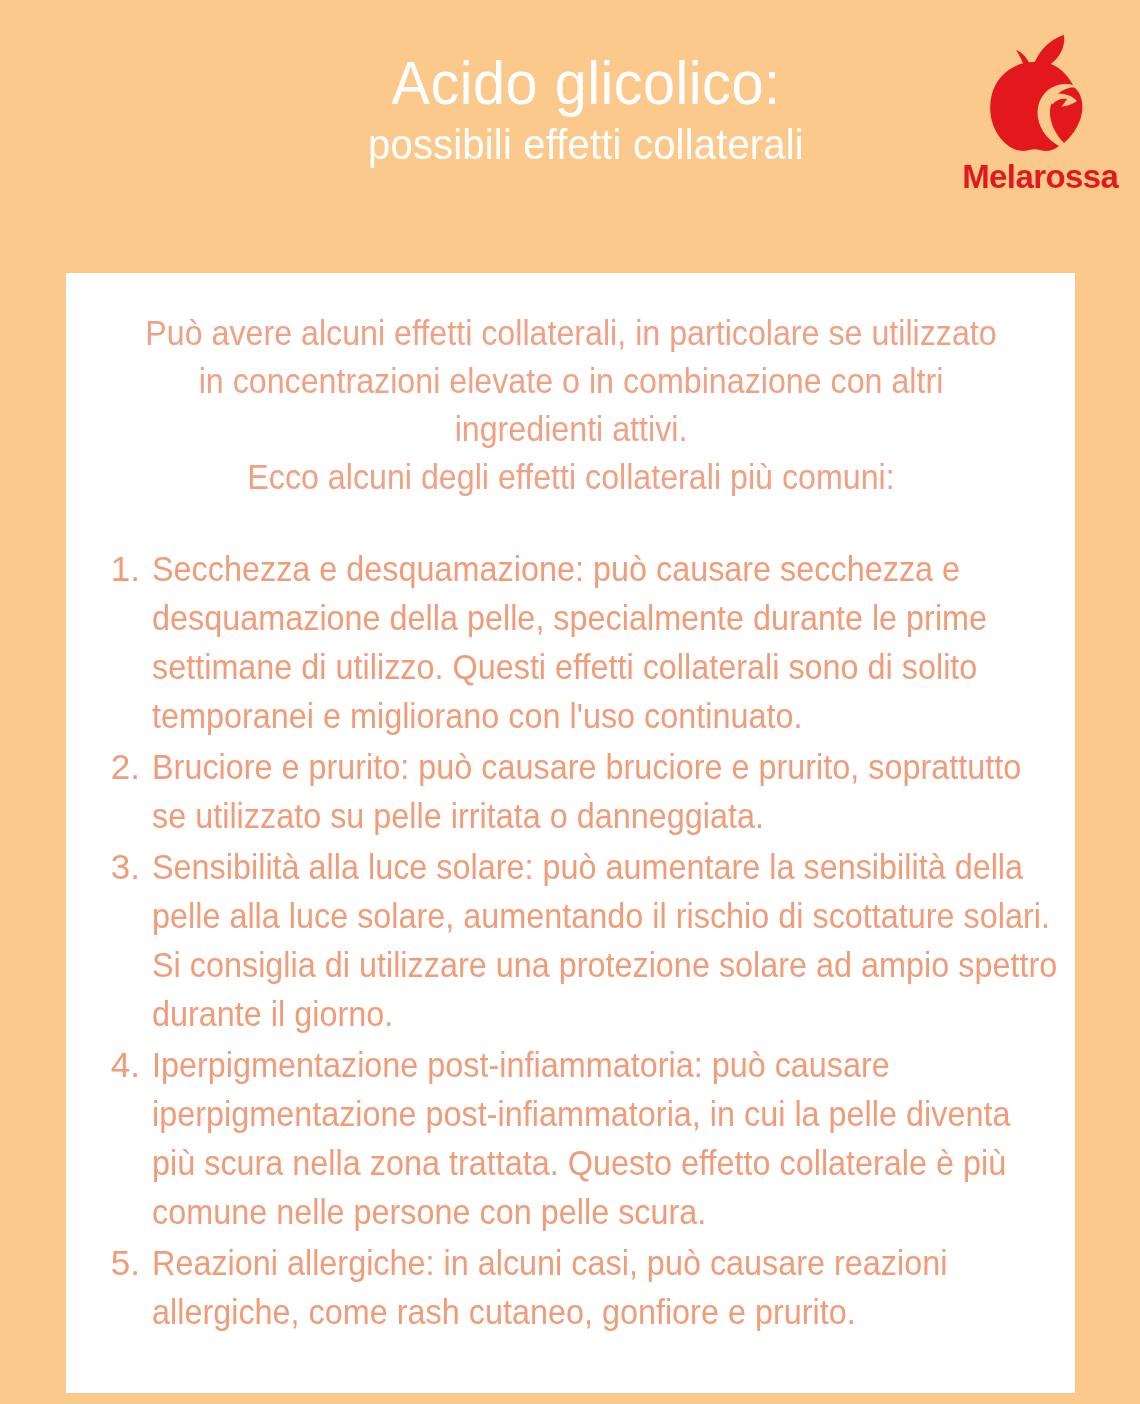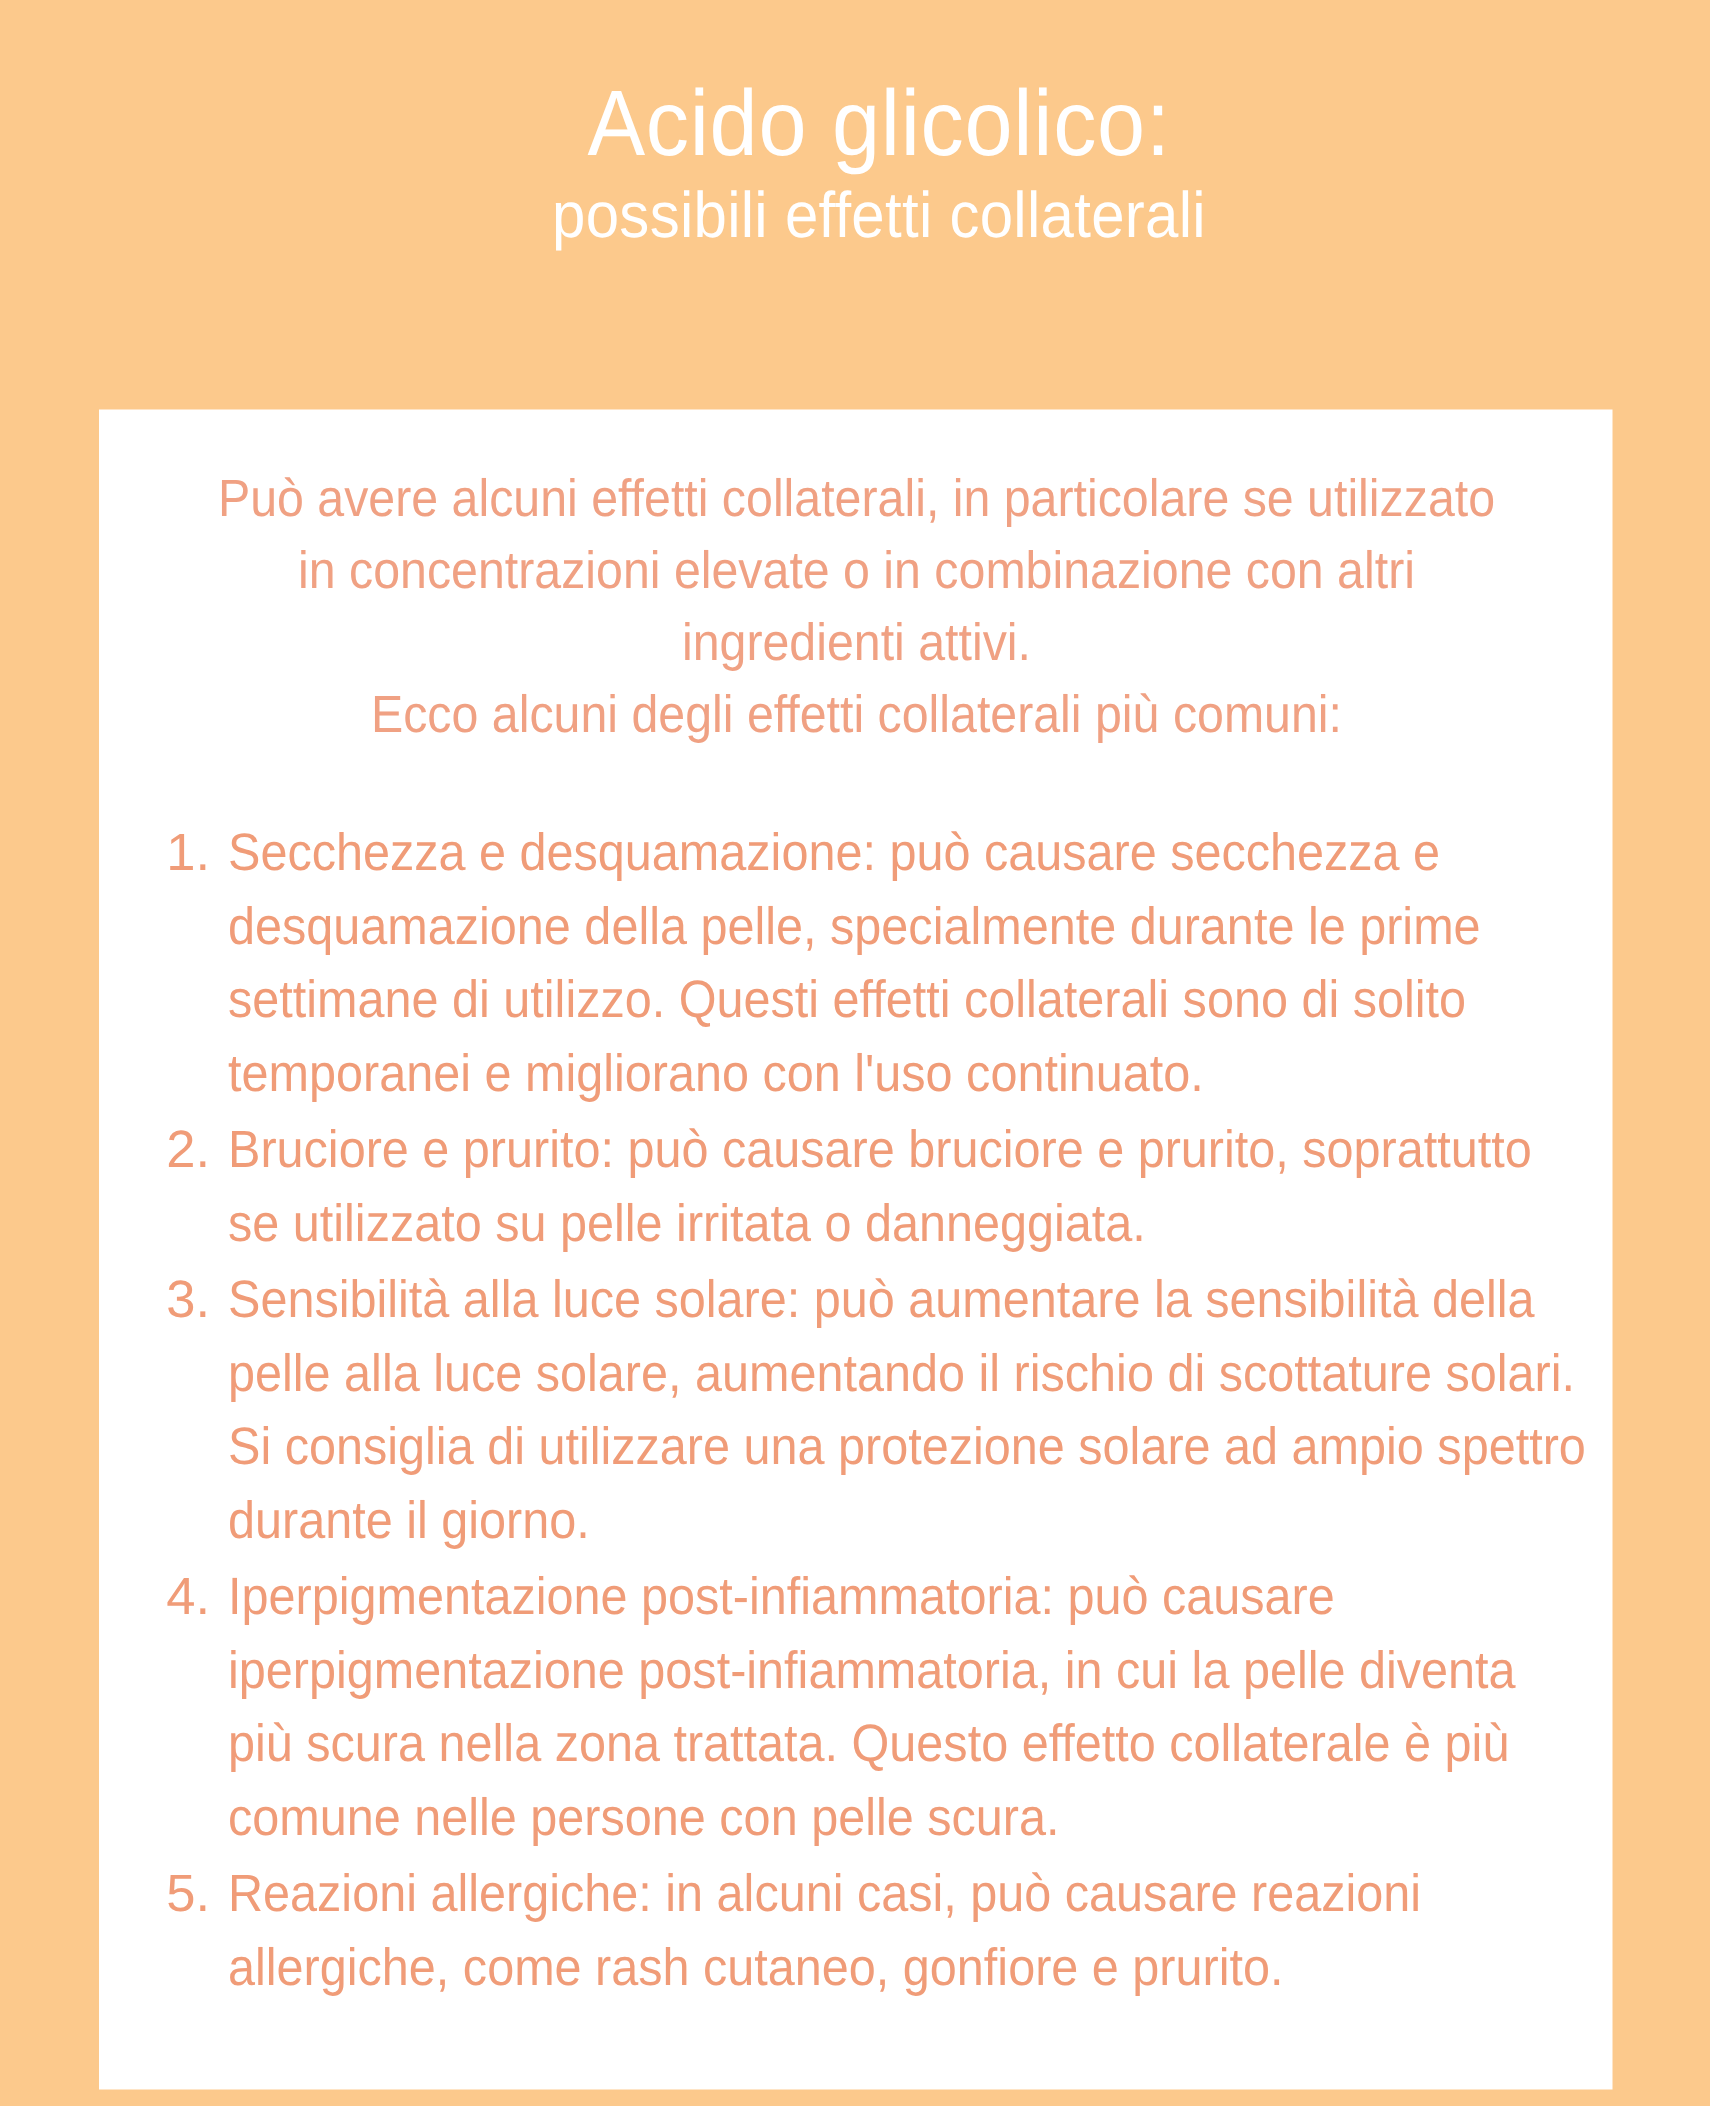--- a/index.html
+++ b/index.html
@@ -158,6 +158,36 @@
     <span class="title-sub">possibili effetti collaterali</span>
   </div>
 
+  <div class="logo">
+    <svg class="logo-mark" viewBox="0 0 120 124">
+
+      <path d="M57 36 C54 26, 48 20, 42 18 C46 24, 49 30, 51 38 Z" fill="#e2181c"></path>
+
+      <path d="M59 36 C62 22, 74 8, 90 3 C92 20, 80 34, 62 39 Z" fill="#e2181c"></path>
+
+      <path d="M60 30
+               C44 30, 30 38, 22 52
+               C13 68, 14 92, 28 108
+               C36 117, 46 121, 55 118
+               C59 117, 62 117, 66 118
+               C72 120, 79 119, 85 114
+               C74 108, 66 98, 64 86
+               C62 74, 67 62, 77 56
+               C84 52, 92 51, 99 53
+               C93 41, 82 32, 70 30
+               C66 29, 63 29, 60 30 Z" fill="#e2181c"></path>
+      <path d="M101 56
+               C108 62, 110 74, 107 85
+               C104 95, 98 104, 90 111
+               C82 103, 77 93, 76 83
+               C75 71, 81 61, 92 57
+               C95 56, 98 55, 101 56 Z" fill="#e2181c"></path>
+
+      <path d="M79 62 C88 60, 98 63, 103 69 C95 75, 85 76, 78 72 C75 69, 75 64, 79 62 Z" fill="#fcc98c"></path>
+      <path d="M77 75 C80 69, 86 66, 93 67 C88 75, 83 80, 77 81 Z" fill="#e2181c"></path>
+    </svg>
+    <div class="logo-word">Melarossa</div>
+  </div>
 </div>
 
 <div class="card">

